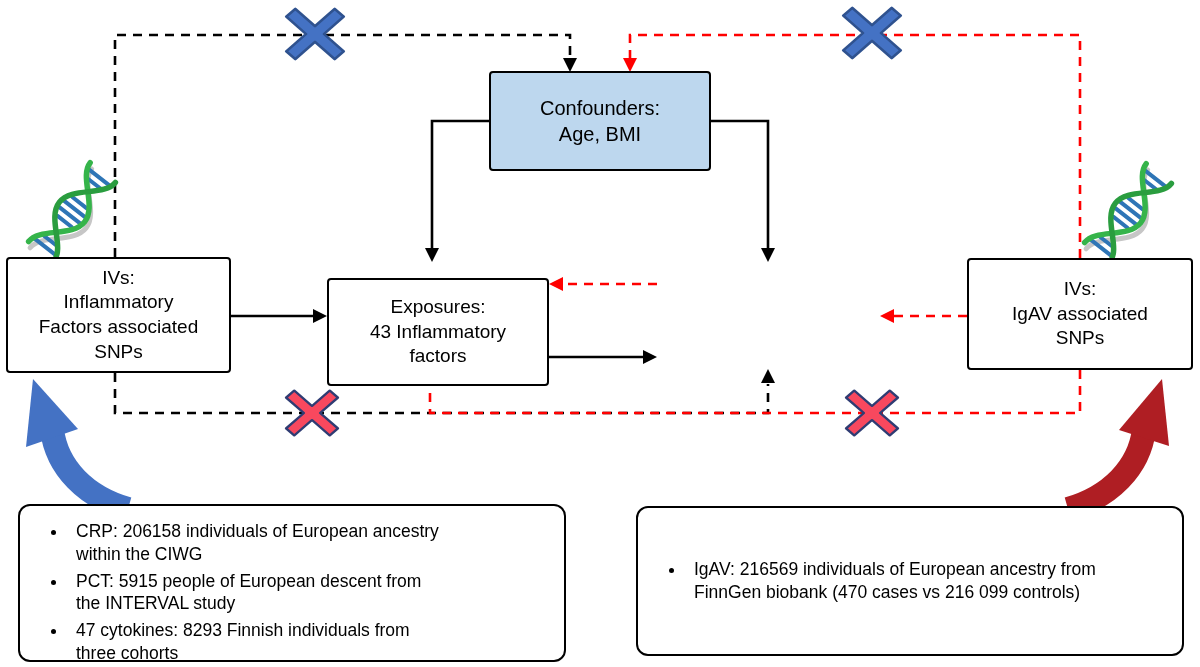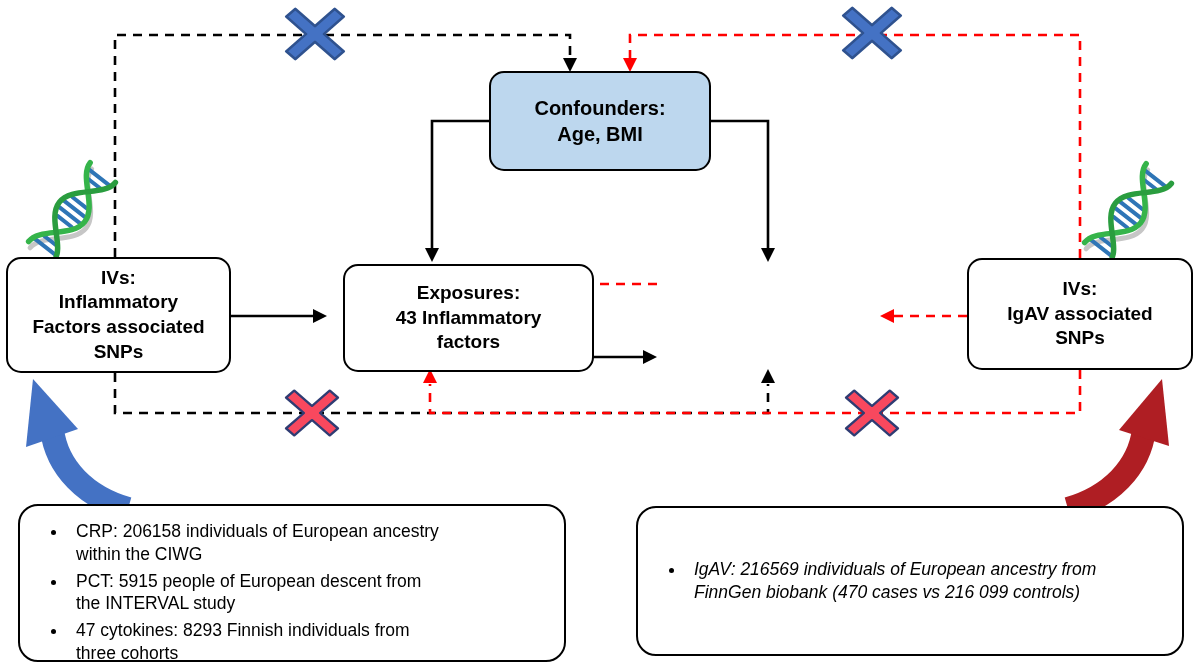--- a/index.html
+++ b/index.html
@@ -10,9 +10,9 @@
   .overlay { position:absolute; left:0; top:0; width:1200px; height:667px; }
   .node {
     position:absolute; box-sizing:border-box;
-    border:2.6px solid #000; border-radius:15px; background:#fff;
+    border:2.6px solid #000; border-radius:4px; background:#fff;
     display:flex; align-items:center; justify-content:center;
-    text-align:center; font-weight:bold; font-size:19px; line-height:1.3;
+    text-align:center; font-weight:normal; font-size:19px; line-height:1.3;
     white-space:pre-line; padding:4px 8px;
   }
   .node.confounders { background:#BDD7EE; font-size:20px; }

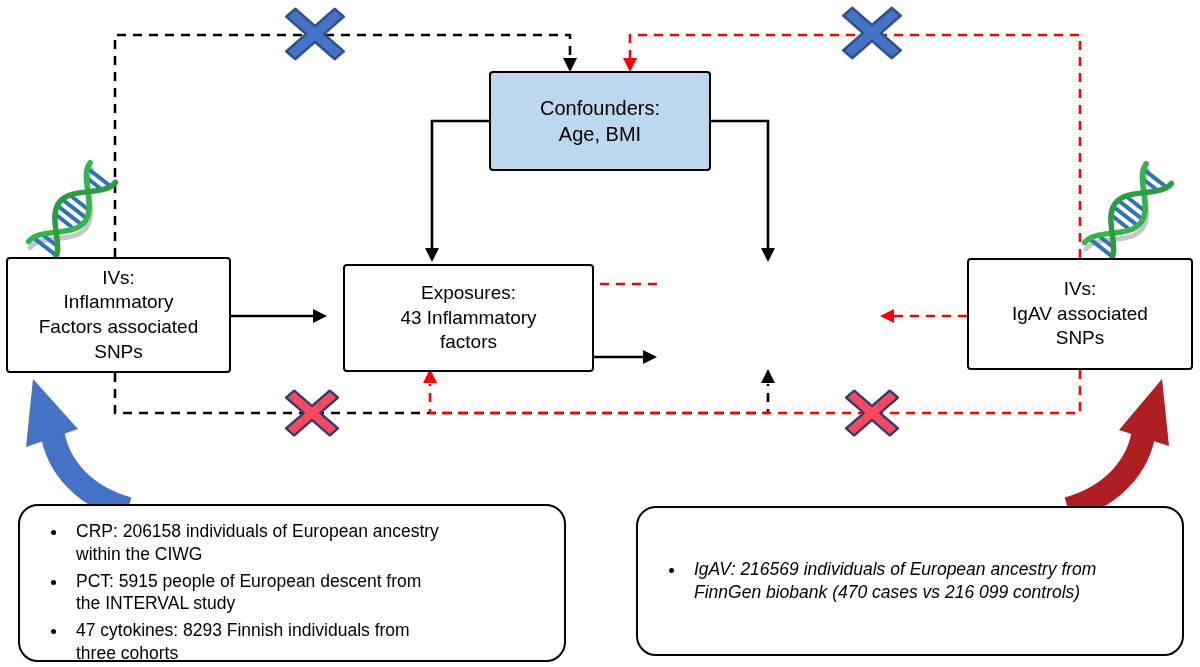--- a/index.html
+++ b/index.html
@@ -18,7 +18,7 @@
   .node.confounders { background:#BDD7EE; font-size:20px; }
   #node-conf { left:489px; top:71px;  width:222px; height:100px; }
   #node-ivl  { left:6px;   top:257px; width:225px; height:116px; }
-  #node-exp  { left:327px; top:264px; width:251px; height:108px;margin-left:16px; }
+  #node-exp  { left:327px; top:278px; width:222px; height:108px; }
   #node-out  { left:657px; top:262px; width:222px; height:108px; }
   #node-ivr  { left:967px; top:258px; width:226px; height:112px; }
   .srcbox {

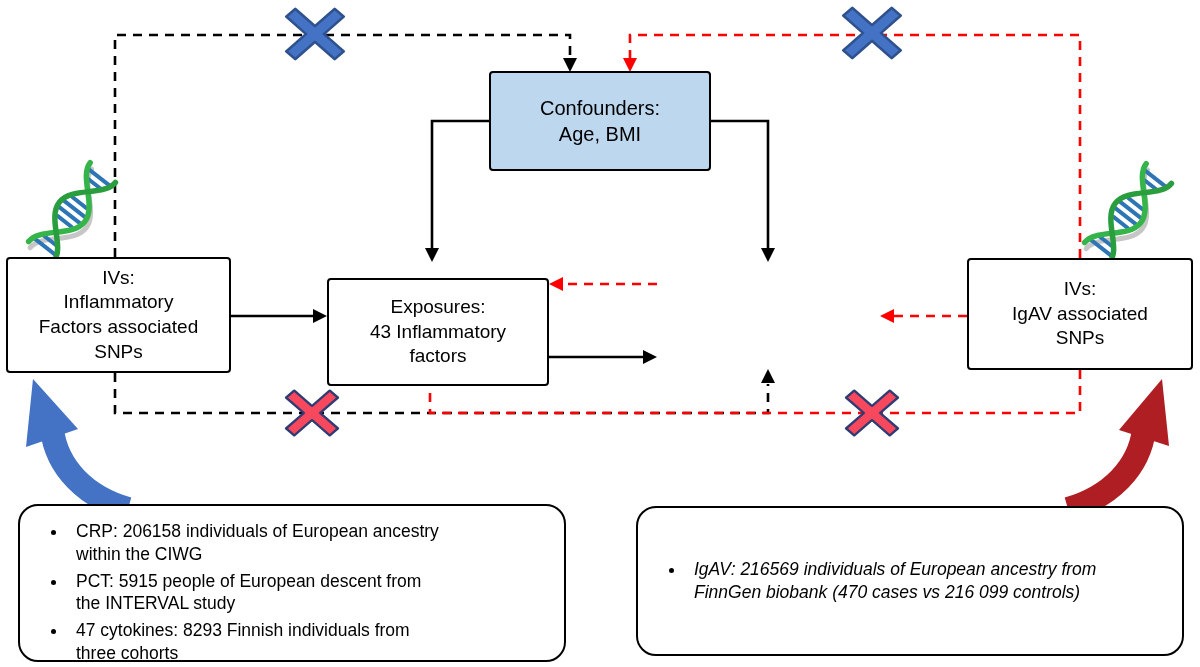--- a/index.html
+++ b/index.html
@@ -23,7 +23,7 @@
   #node-ivr  { left:967px; top:258px; width:226px; height:112px; }
   .srcbox {
     position:absolute; box-sizing:border-box;
-    border:2.6px solid #000; border-radius:20px; background:#fff;
+    border:2.6px solid #000; border-radius:12px; background:#fff;
     font-size:17.5px; line-height:1.3;
   }
   #src-left  { left:18px;  top:504px; width:548px; height:158px; padding:10px 14px 6px 14px; }

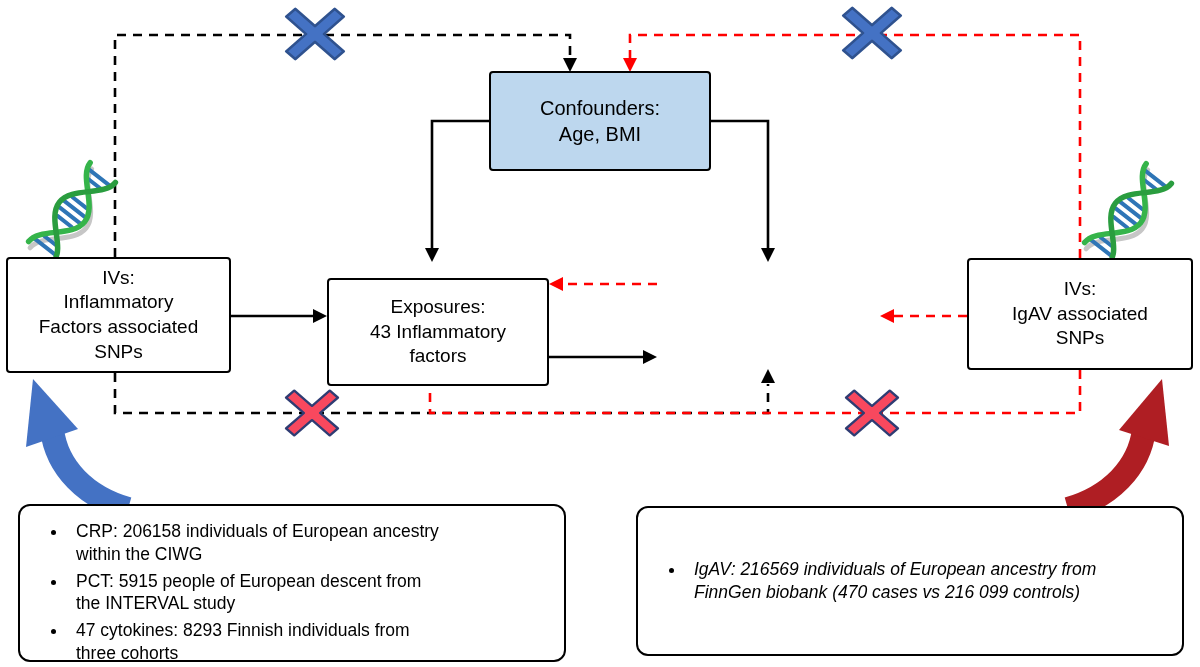--- a/index.html
+++ b/index.html
@@ -27,7 +27,7 @@
     font-size:17.5px; line-height:1.3;
   }
   #src-left  { left:18px;  top:504px; width:548px; height:158px; padding:10px 14px 6px 14px; }
-  #src-right { left:636px; top:506px; width:548px; height:150px; display:flex; align-items:center; padding:6px 14px;font-style:italic; }
+  #src-right { left:636px; top:506px; width:548px; height:150px; display:flex; align-items:center; padding:6px 14px; }
   .srcbox ul { margin:0; padding-left:34px; list-style:disc; }
   .srcbox li { margin:4px 0; white-space:pre-line; padding-left:8px; }
 </style>

